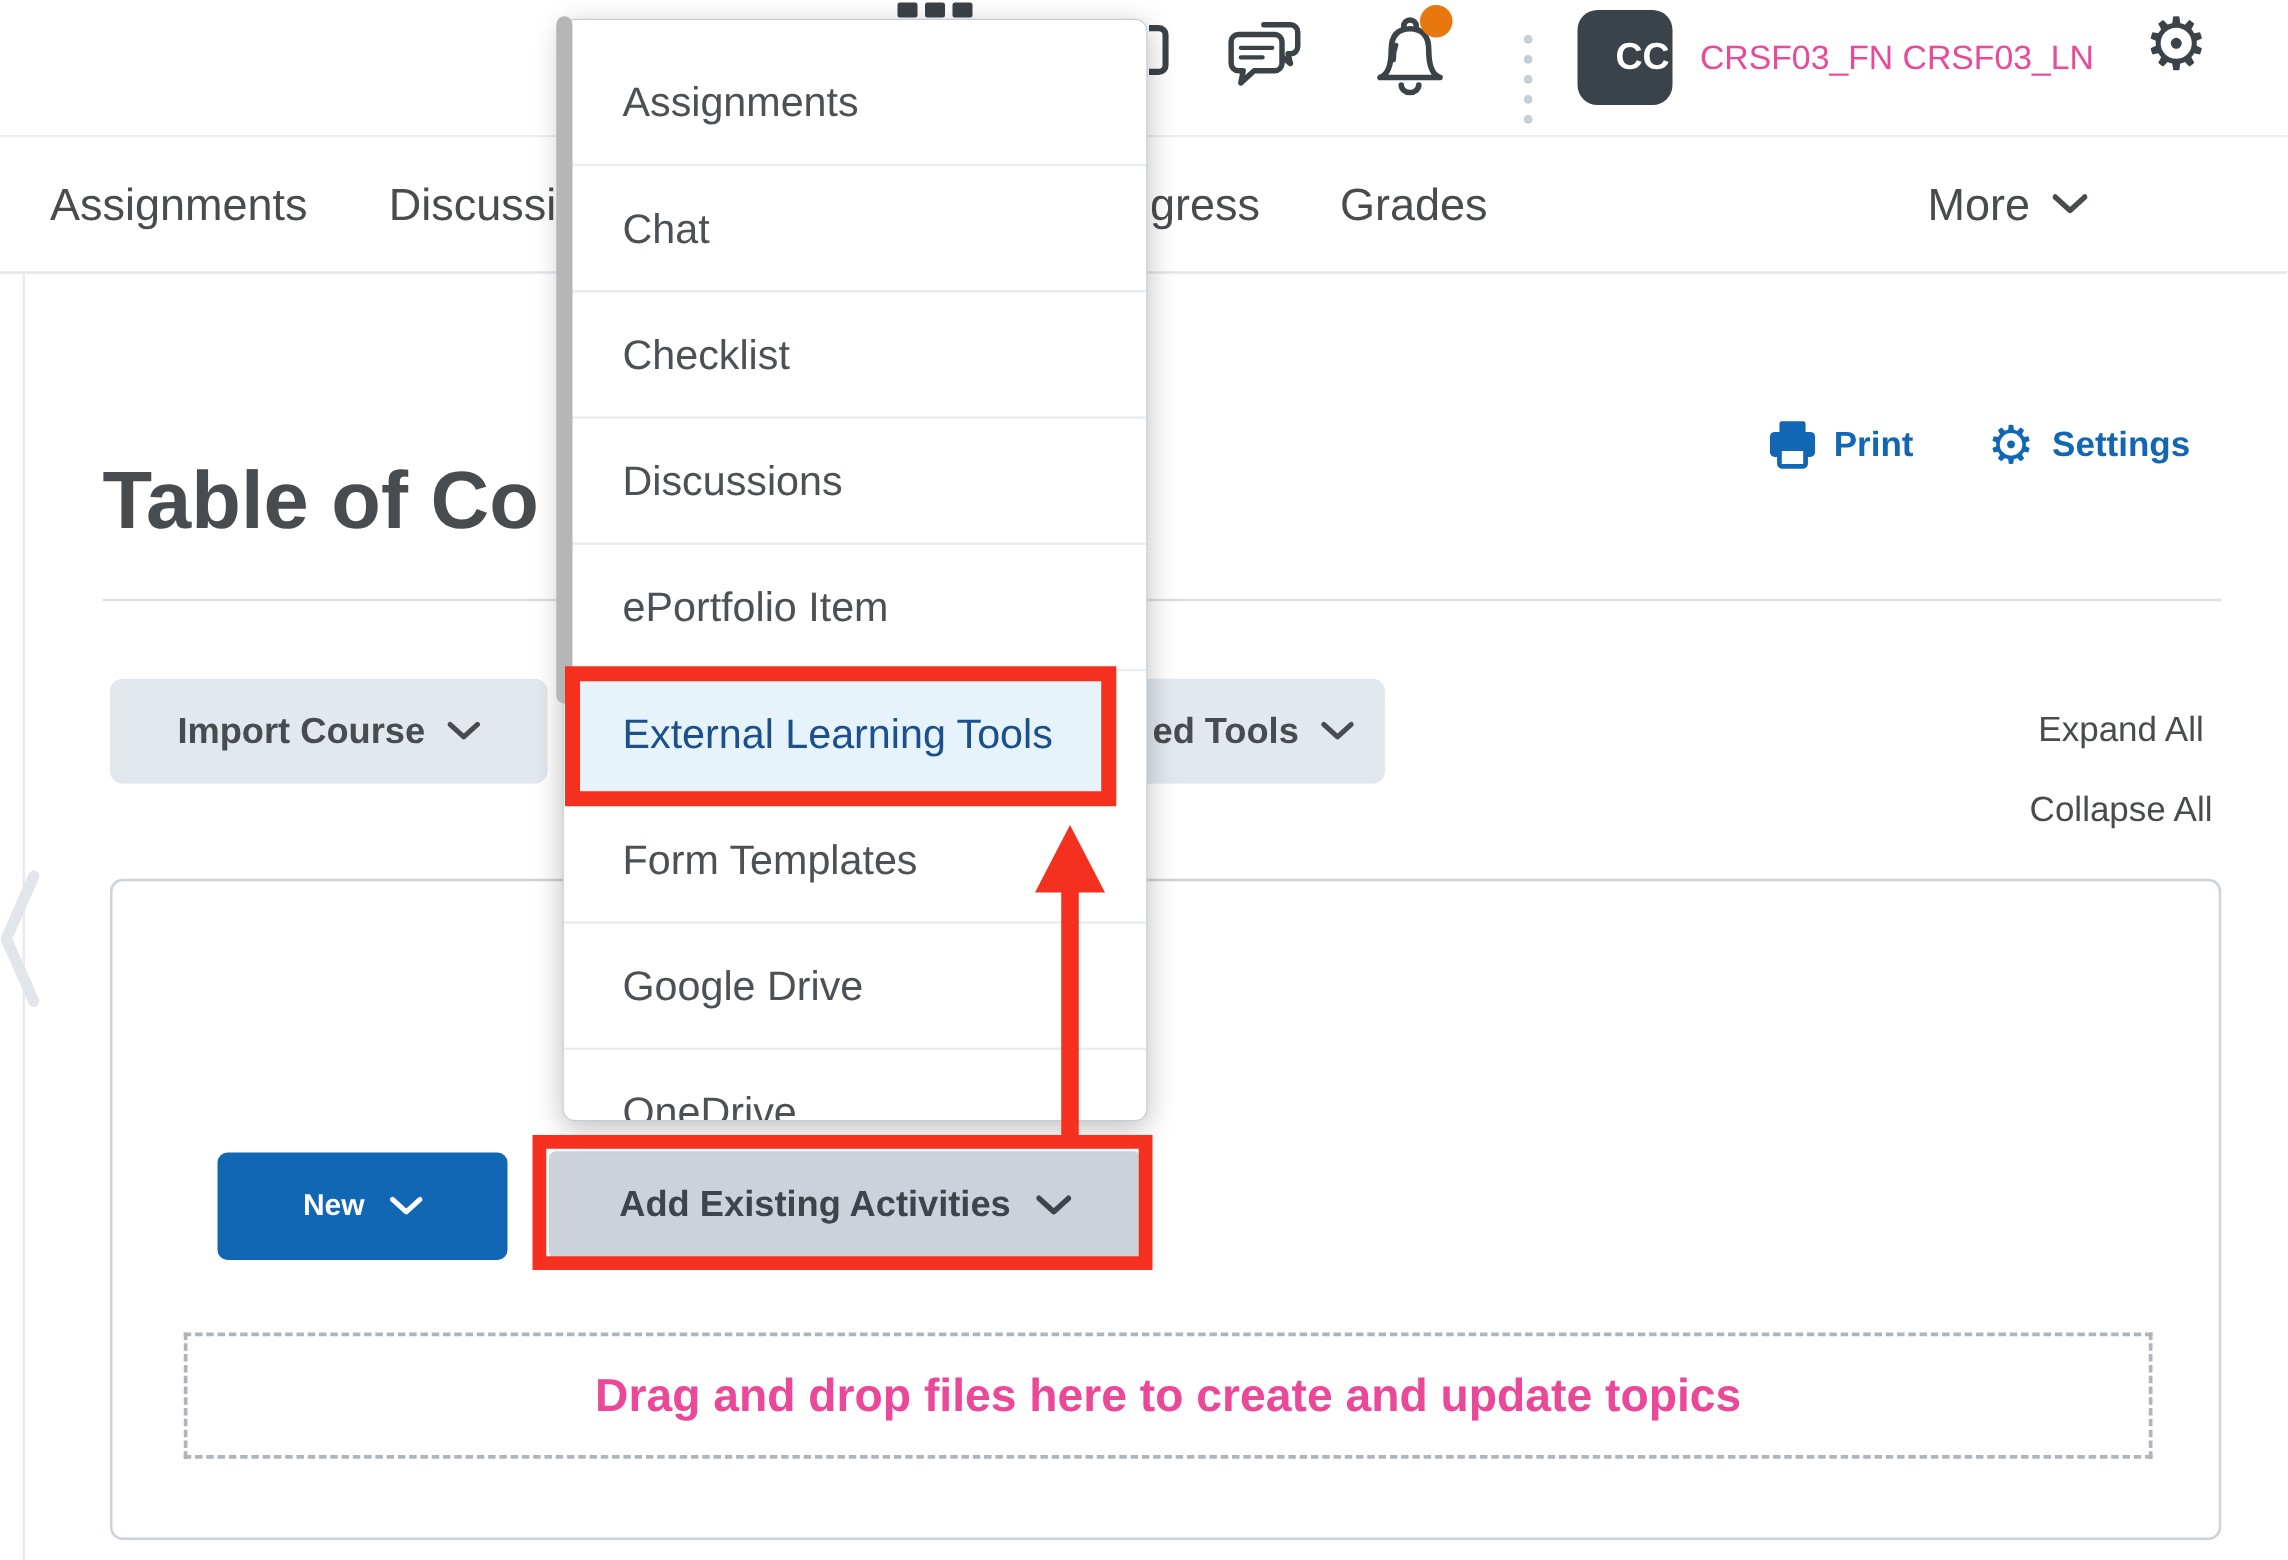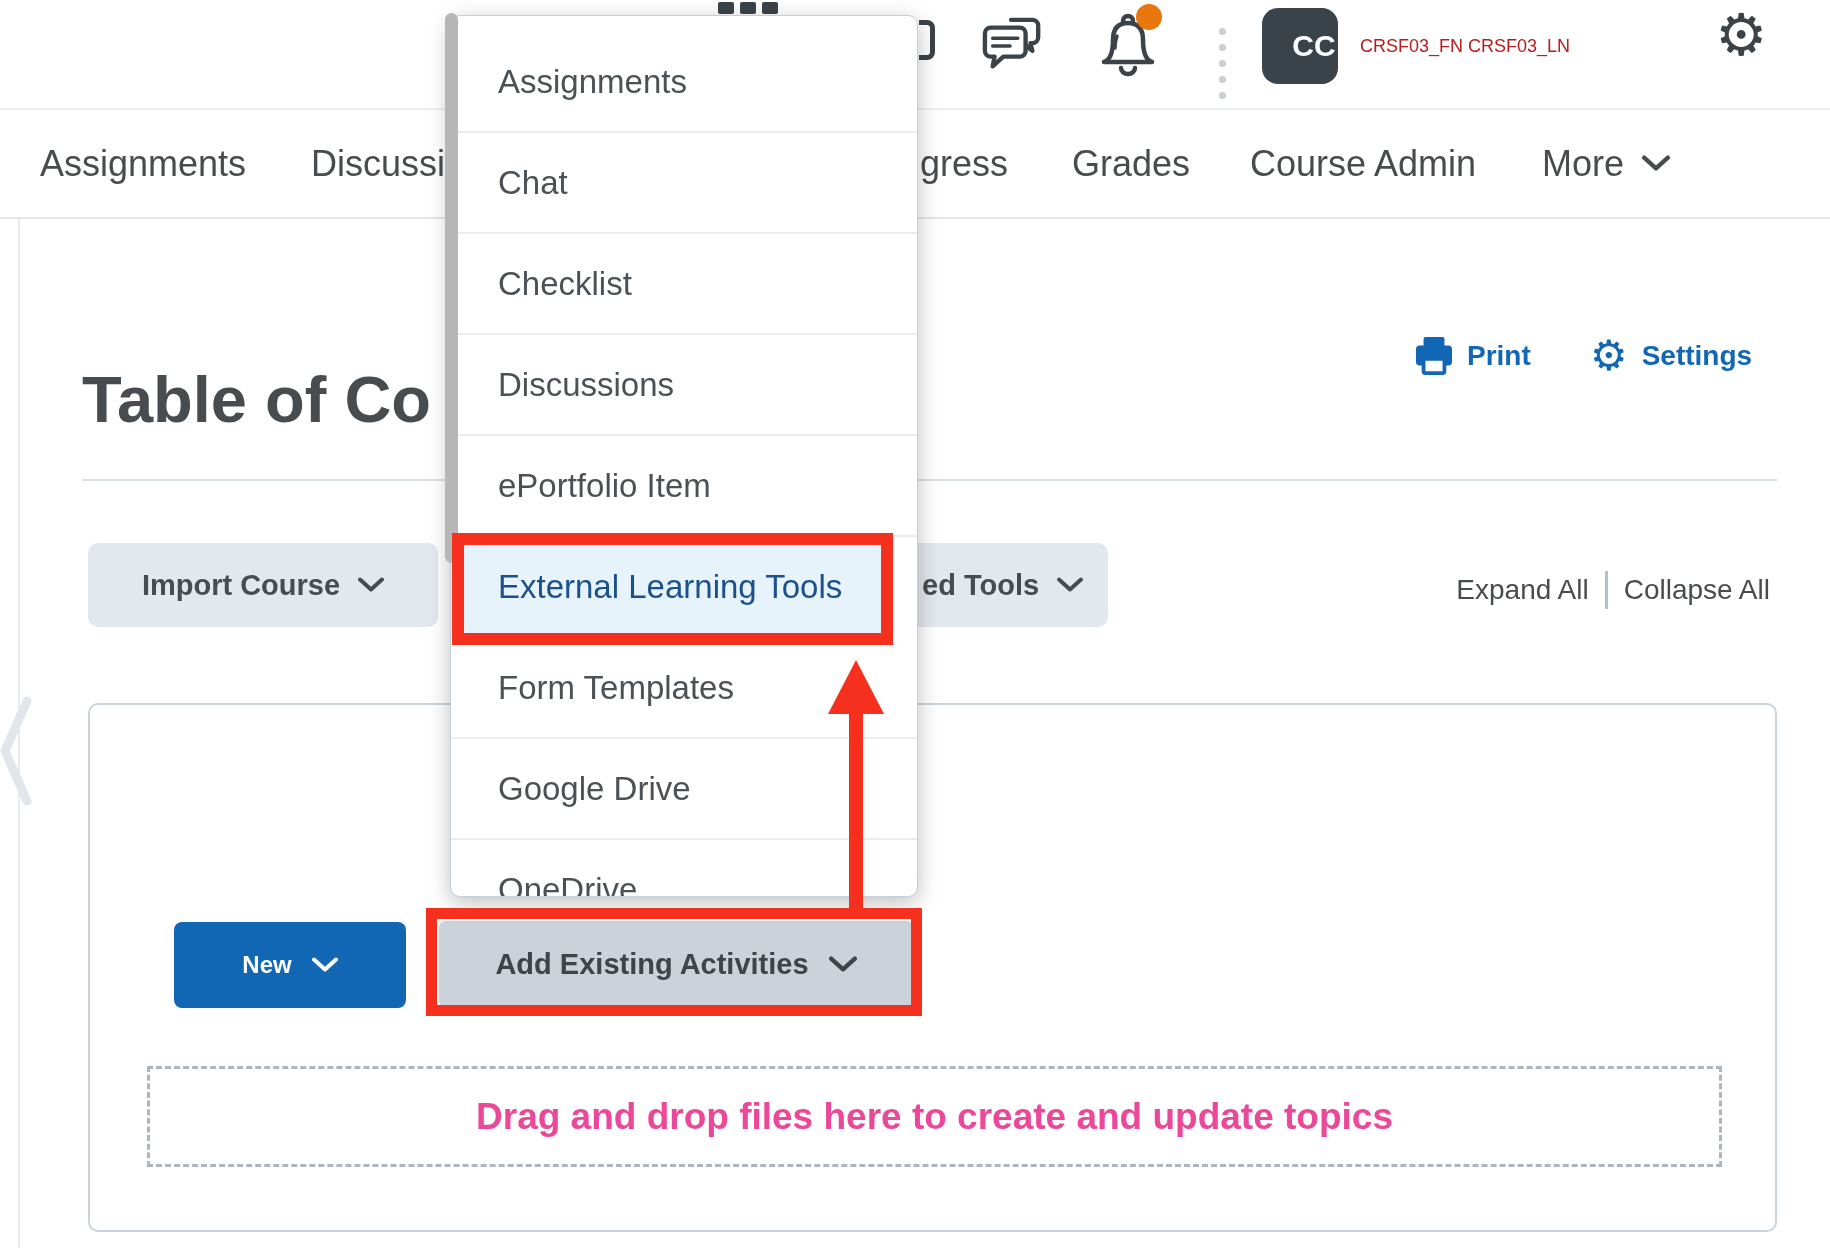--- a/index.html
+++ b/index.html
@@ -19,7 +19,7 @@
   .vdots i{width:7px;height:7px;border-radius:50%;background:#c6ced6;}
   #avatar{position:absolute;left:1262px;top:8px;width:76px;height:76px;border-radius:16px;background:var(--avatar-bg,#3a424a);
     color:#fff;font-weight:bold;font-size:30px;display:flex;align-items:center;justify-content:center;padding-left:28px;}
-  #user-name{position:absolute;left:1360px;top:0;height:92px;display:flex;align-items:center;font-size:18px;color:#b91c1c;}
+  #user-name{position:absolute;left:1360px;top:0;height:92px;display:flex;align-items:center;font-size:27px;color:#ec4899;}
   .gear-glyph{font-family:"DejaVu Sans",sans-serif;line-height:1;}
   #header-gear{position:absolute;left:1715px;top:6px;font-size:58px;color:#3b4349;}
 

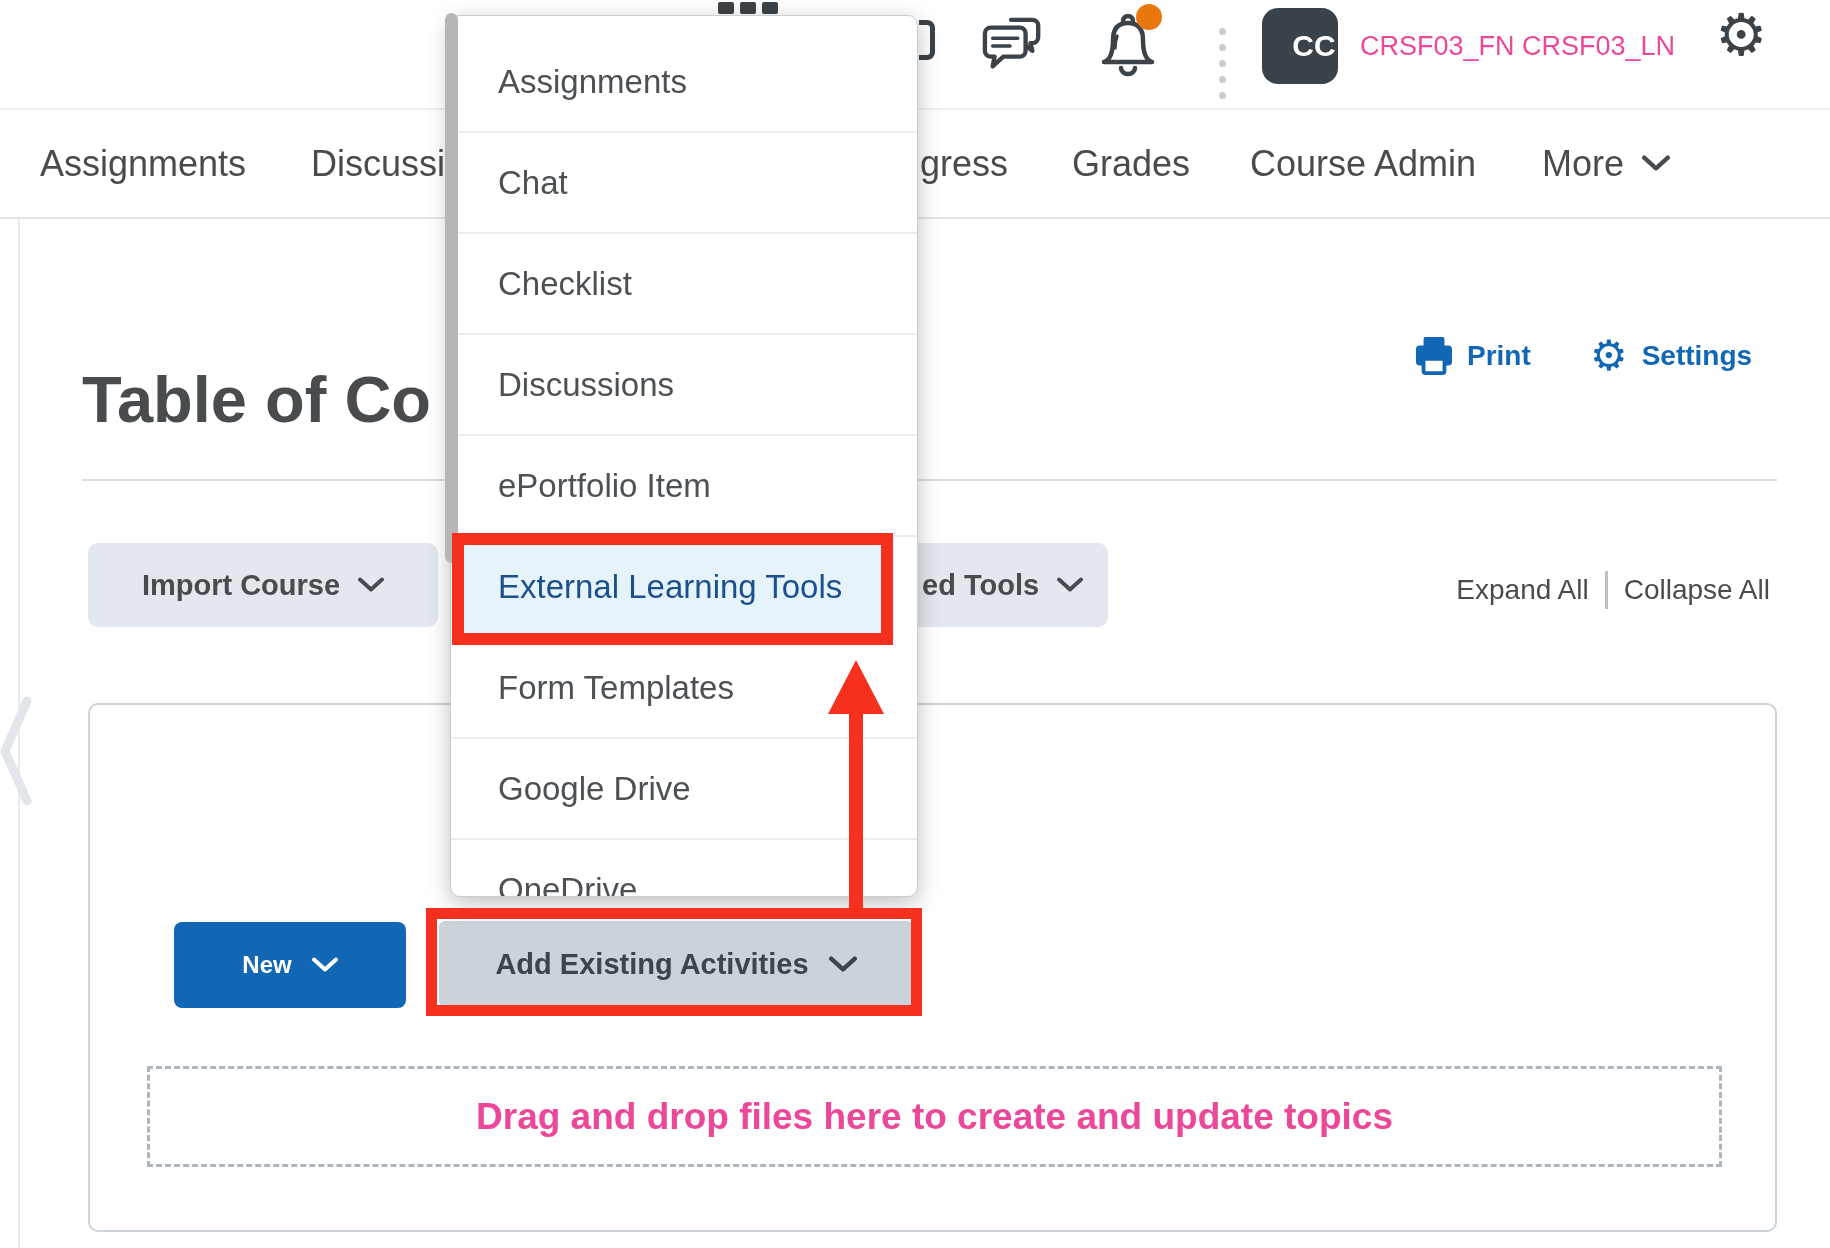--- a/index.html
+++ b/index.html
@@ -124,7 +124,6 @@
     <span class="nav-item" style="left:311px">Discussi</span>
     <span class="nav-item" style="left:920px">gress</span>
     <span class="nav-item" style="left:1072px">Grades</span>
-    <span class="nav-item" style="left:1250px">Course Admin</span>
     <span class="nav-item" style="left:1542px;gap:18px">
       <span>More</span>
       <svg class="chev" width="28" height="17" viewBox="0 0 26 15">

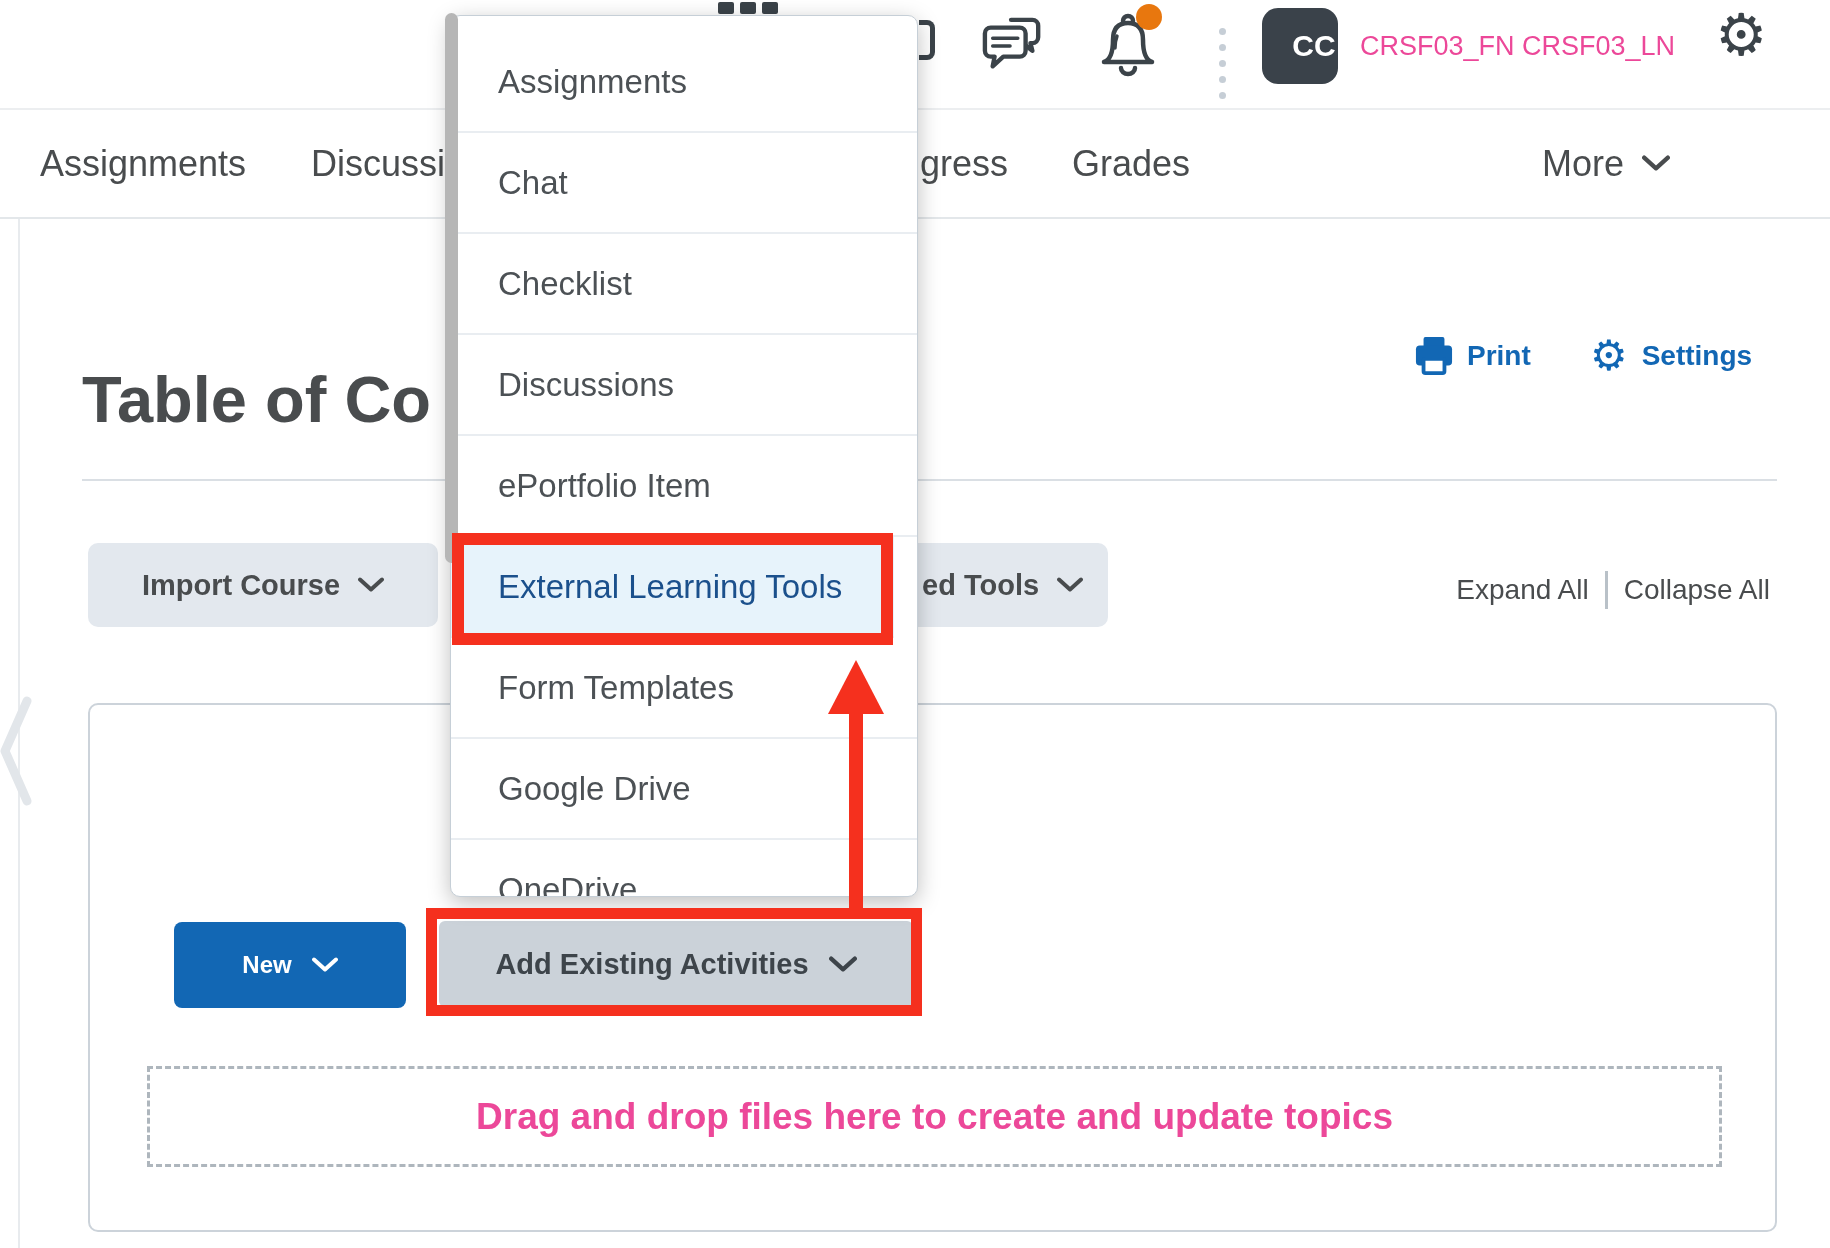--- a/index.html
+++ b/index.html
@@ -39,7 +39,7 @@
 
   .gray-btn{position:absolute;top:543px;height:84px;background:#e3e8ee;border-radius:10px;display:flex;align-items:center;
     justify-content:center;gap:18px;font-size:29px;font-weight:bold;color:var(--dark-text,#494c4e);cursor:pointer;}
-  #expand-collapse{position:absolute;top:568px;right:60px;height:44px;display:flex;align-items:center;gap:16px;font-size:28px;}
+  #expand-collapse{position:absolute;top:568px;right:60px;height:44px;display:flex;align-items:center;gap:16px;font-size:28px;flex-direction:column;}
   #expand-collapse .sep{width:3px;height:38px;background:#b9c1c8;}
   #expand-collapse span{cursor:pointer;}
 

